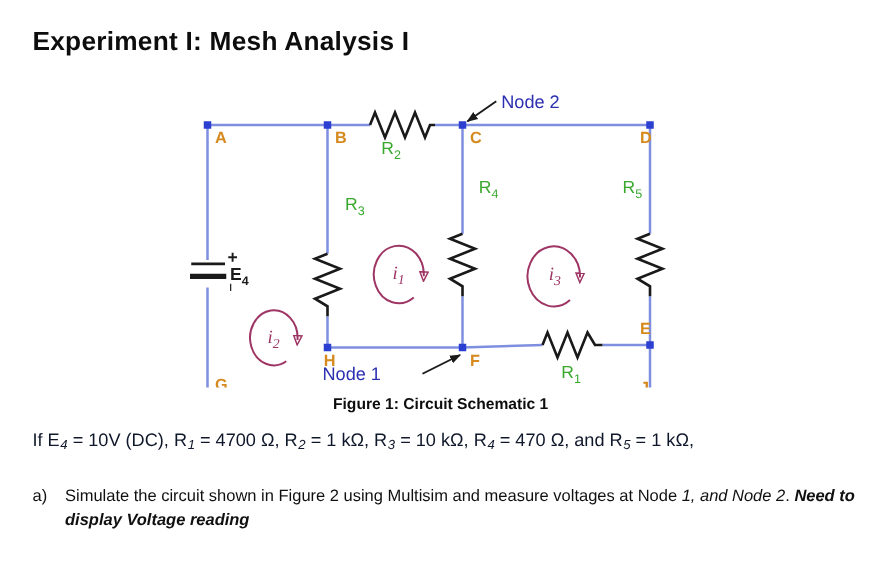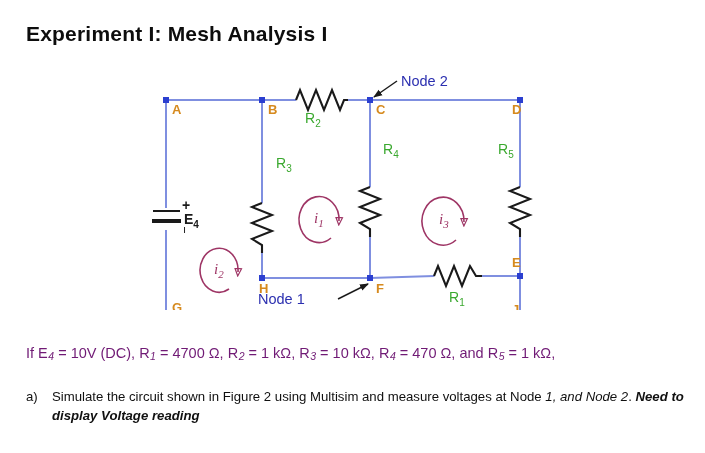--- a/index.html
+++ b/index.html
@@ -15,7 +15,6 @@
     overflow: hidden;
     font-family: "Liberation Sans", sans-serif;
     color: #000000;
-    border-radius: 25px;
   }
   #title {
     position: absolute;

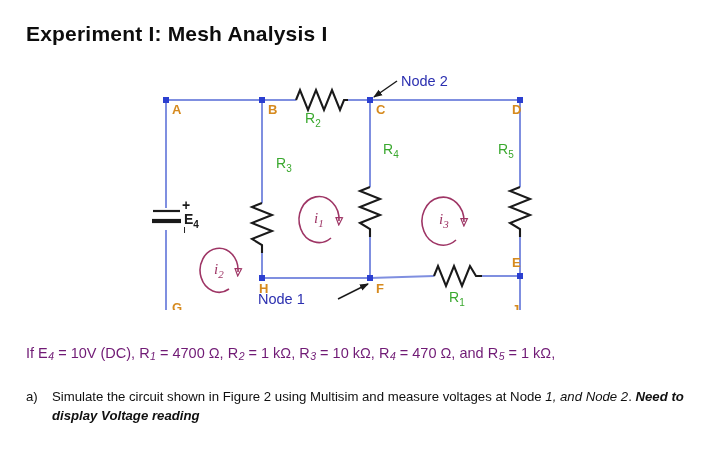--- a/index.html
+++ b/index.html
@@ -237,6 +237,9 @@
     </g>
   </svg>
 
+  <div id="figcaption">
+    <span>Figure 1: Circuit Schematic </span><span class="cap-num">1</span>
+  </div>
 
   <div id="values-line">
     <span>If </span><span>E</span><span class="sub">4</span><span> = 10V (DC), </span><span>R</span><span class="sub">1</span><span> = 4700 Ω, </span><span>R</span><span class="sub">2</span><span> = 1 kΩ, </span><span>R</span><span class="sub">3</span><span> = 10 kΩ, </span><span>R</span><span class="sub">4</span><span> = 470 Ω, and </span><span>R</span><span class="sub">5</span><span> = 1 kΩ,</span>

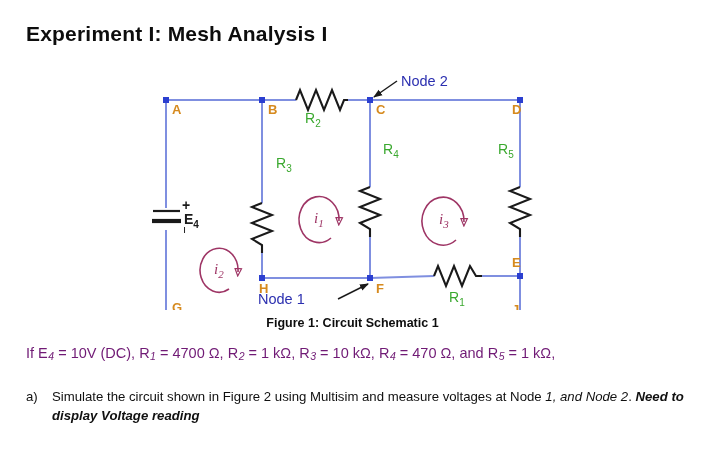--- a/index.html
+++ b/index.html
@@ -49,7 +49,7 @@
     left: 26px;
     top: 345px;
     font-size: 14.5px;
-    color: #701a75;
+    color: #0f172a;
     white-space: nowrap;
     text-align: center;
   }

